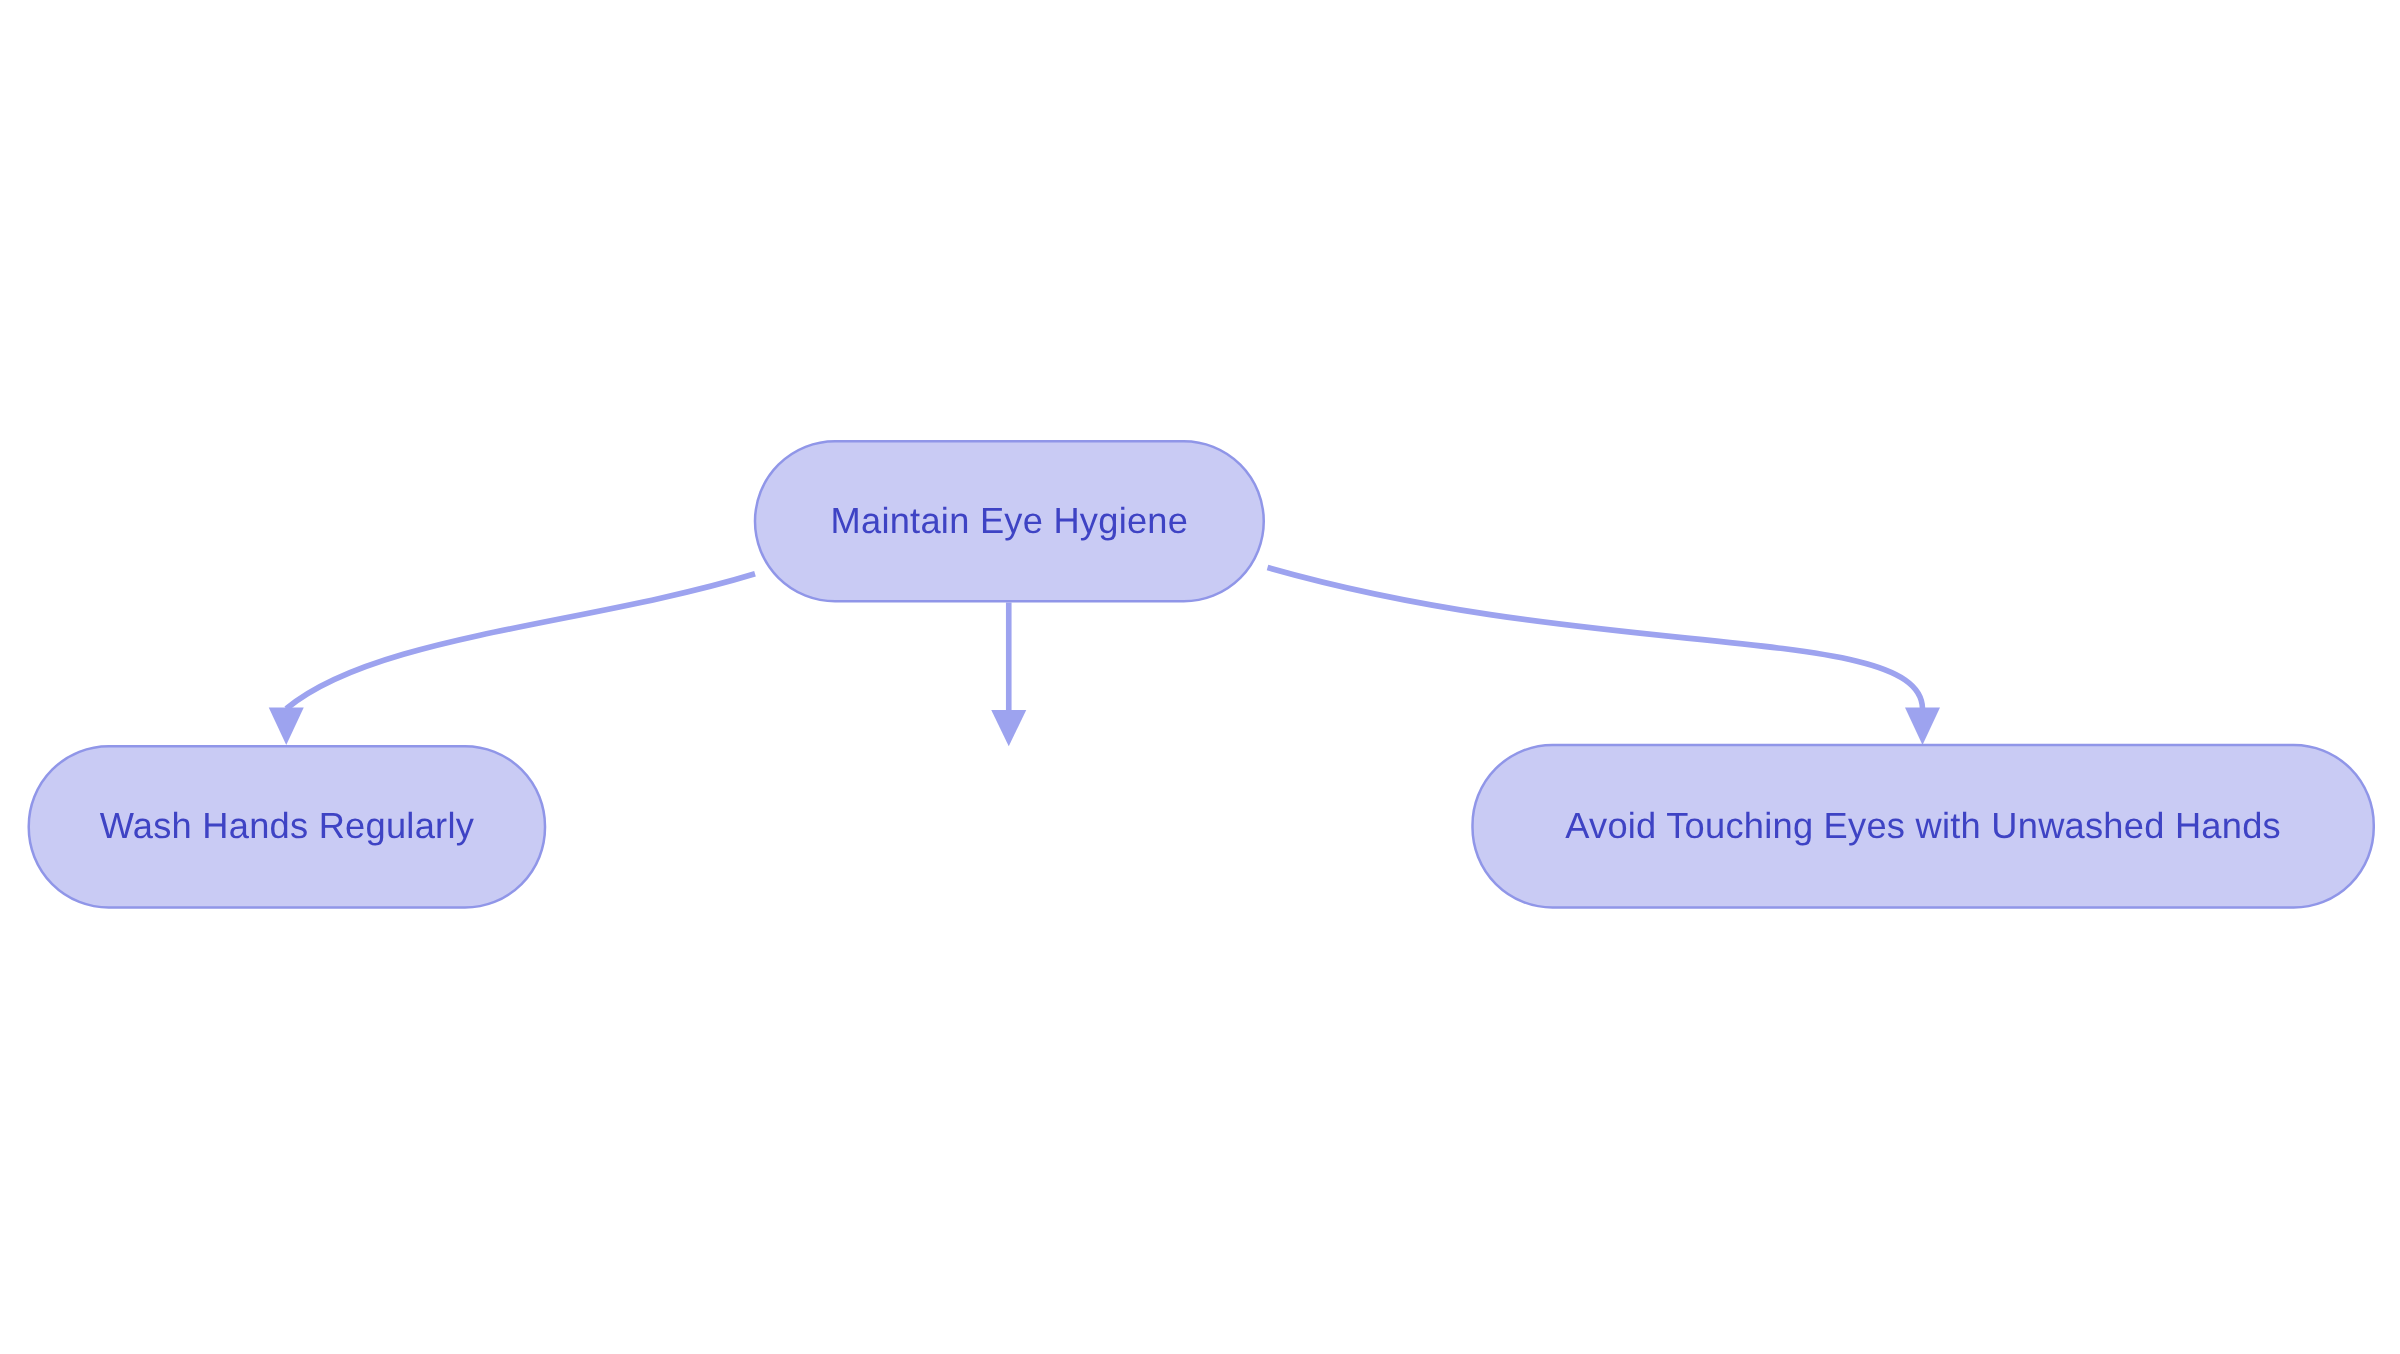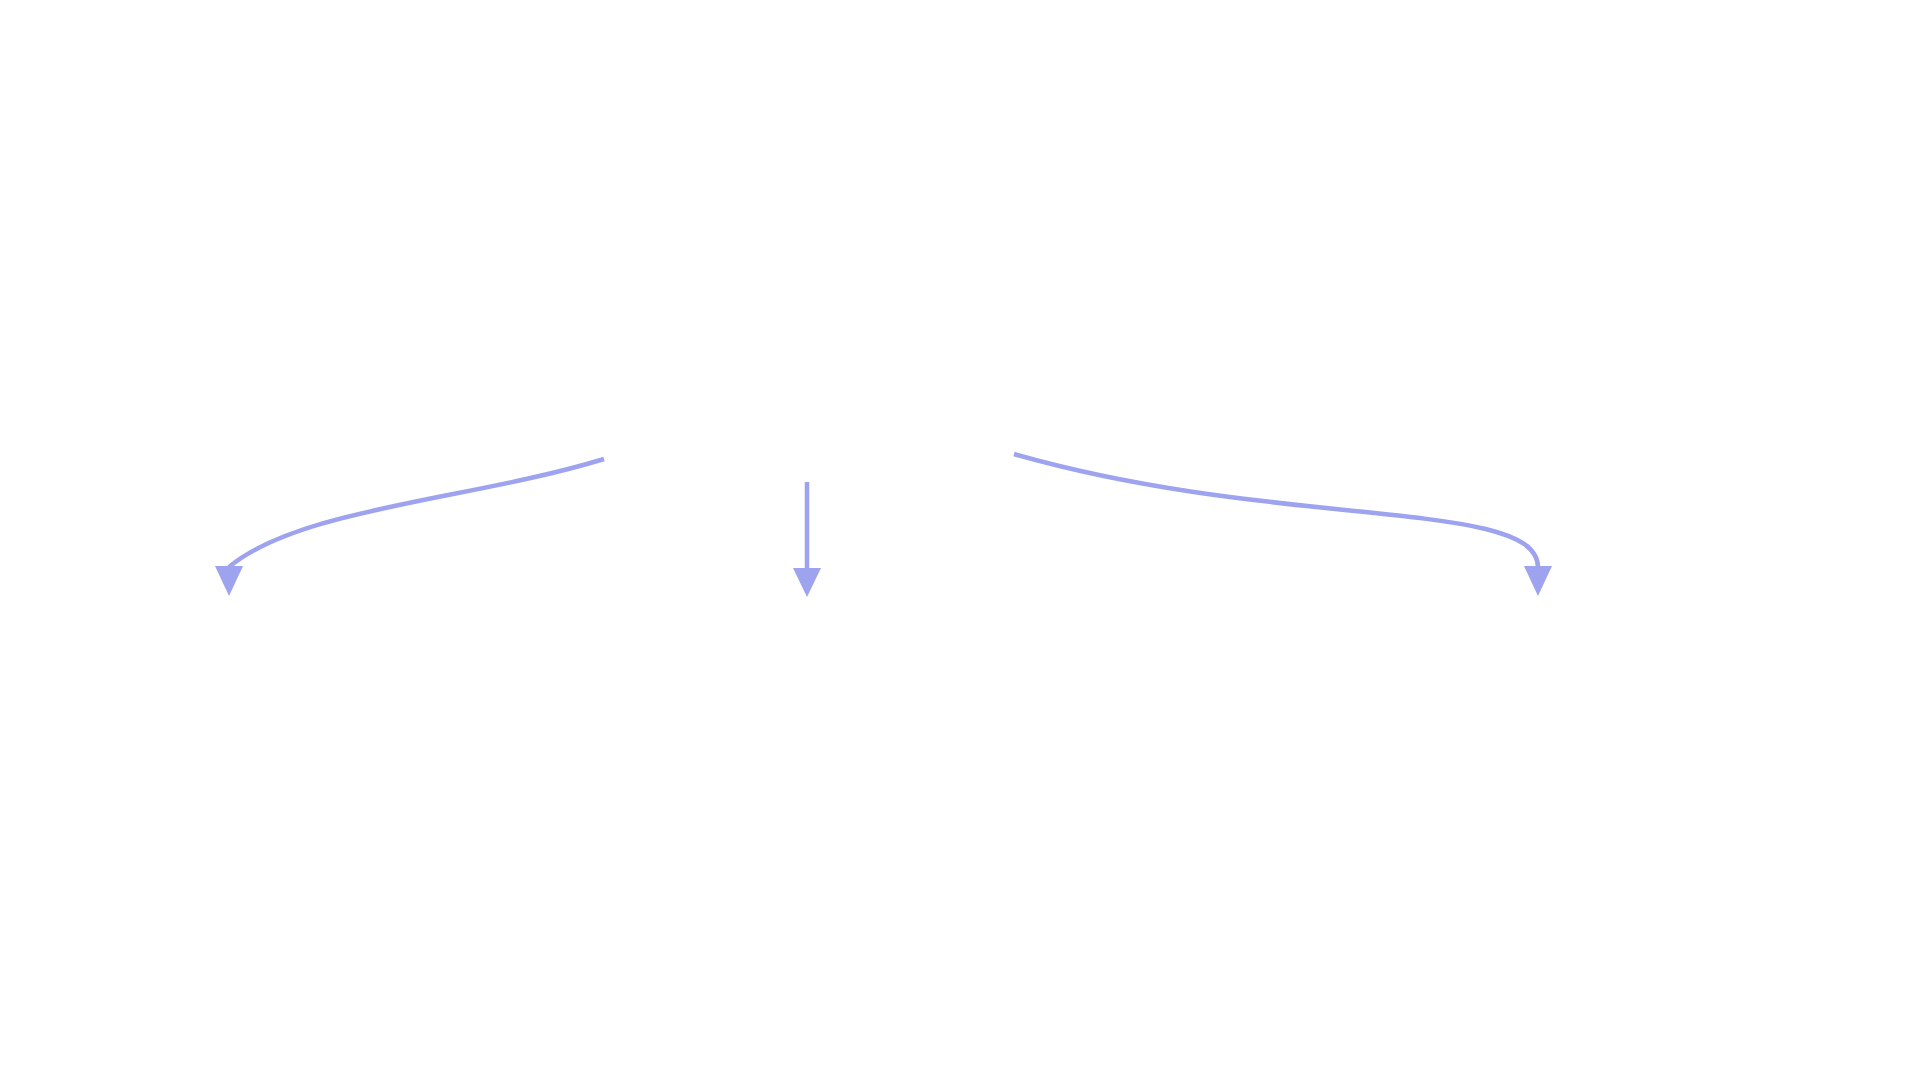--- a/index.html
+++ b/index.html
@@ -77,6 +77,9 @@
     <polygon points="1524,566 1552,566 1538,596"></polygon>
   </svg>
 
+  <div class="node node-root">
+    <span>Maintain Eye Hygiene</span>
+  </div>
 
 
 

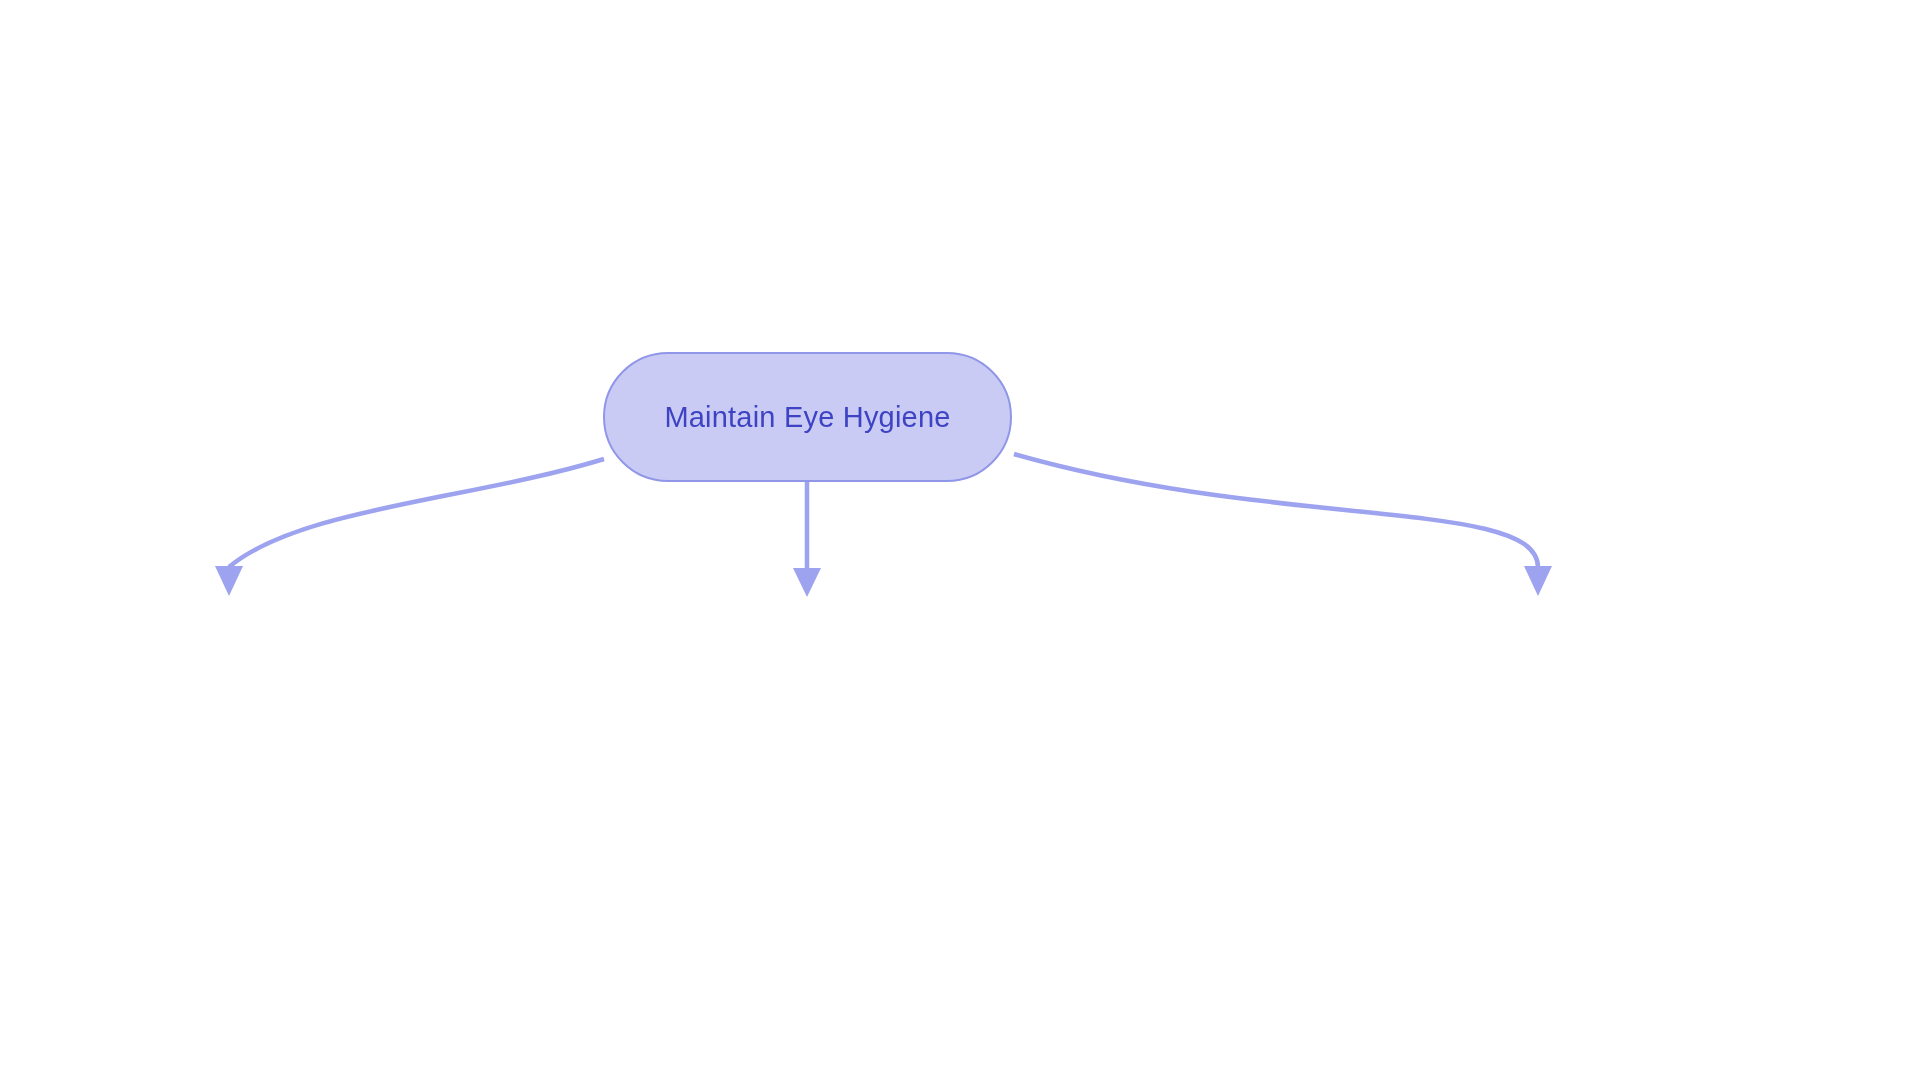--- a/index.html
+++ b/index.html
@@ -81,6 +81,9 @@
     <span>Maintain Eye Hygiene</span>
   </div>
 
+  <div class="node node-left">
+    <span>Wash Hands Regularly</span>
+  </div>
 
 
 

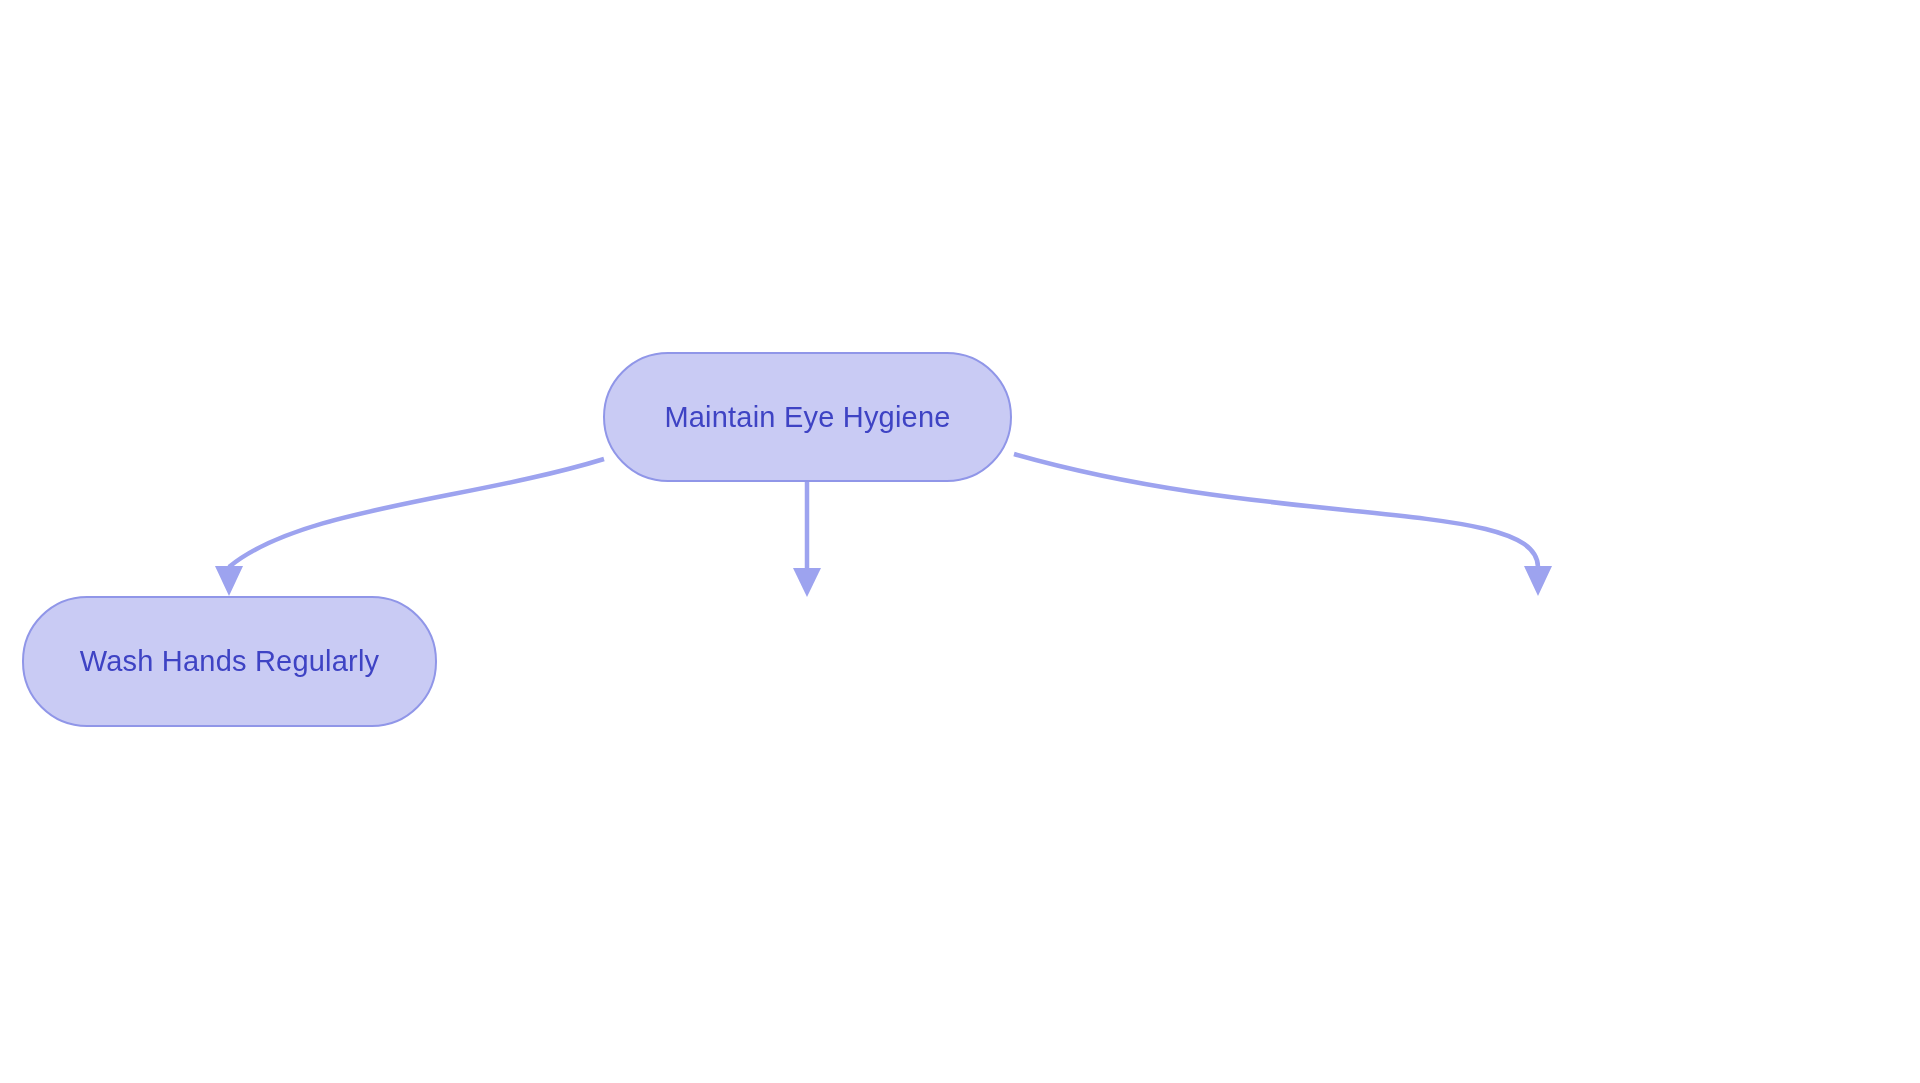--- a/index.html
+++ b/index.html
@@ -86,6 +86,9 @@
   </div>
 
 
+  <div class="node node-right">
+    <span>Avoid Touching Eyes with Unwashed Hands</span>
+  </div>
 
 </div>
 

